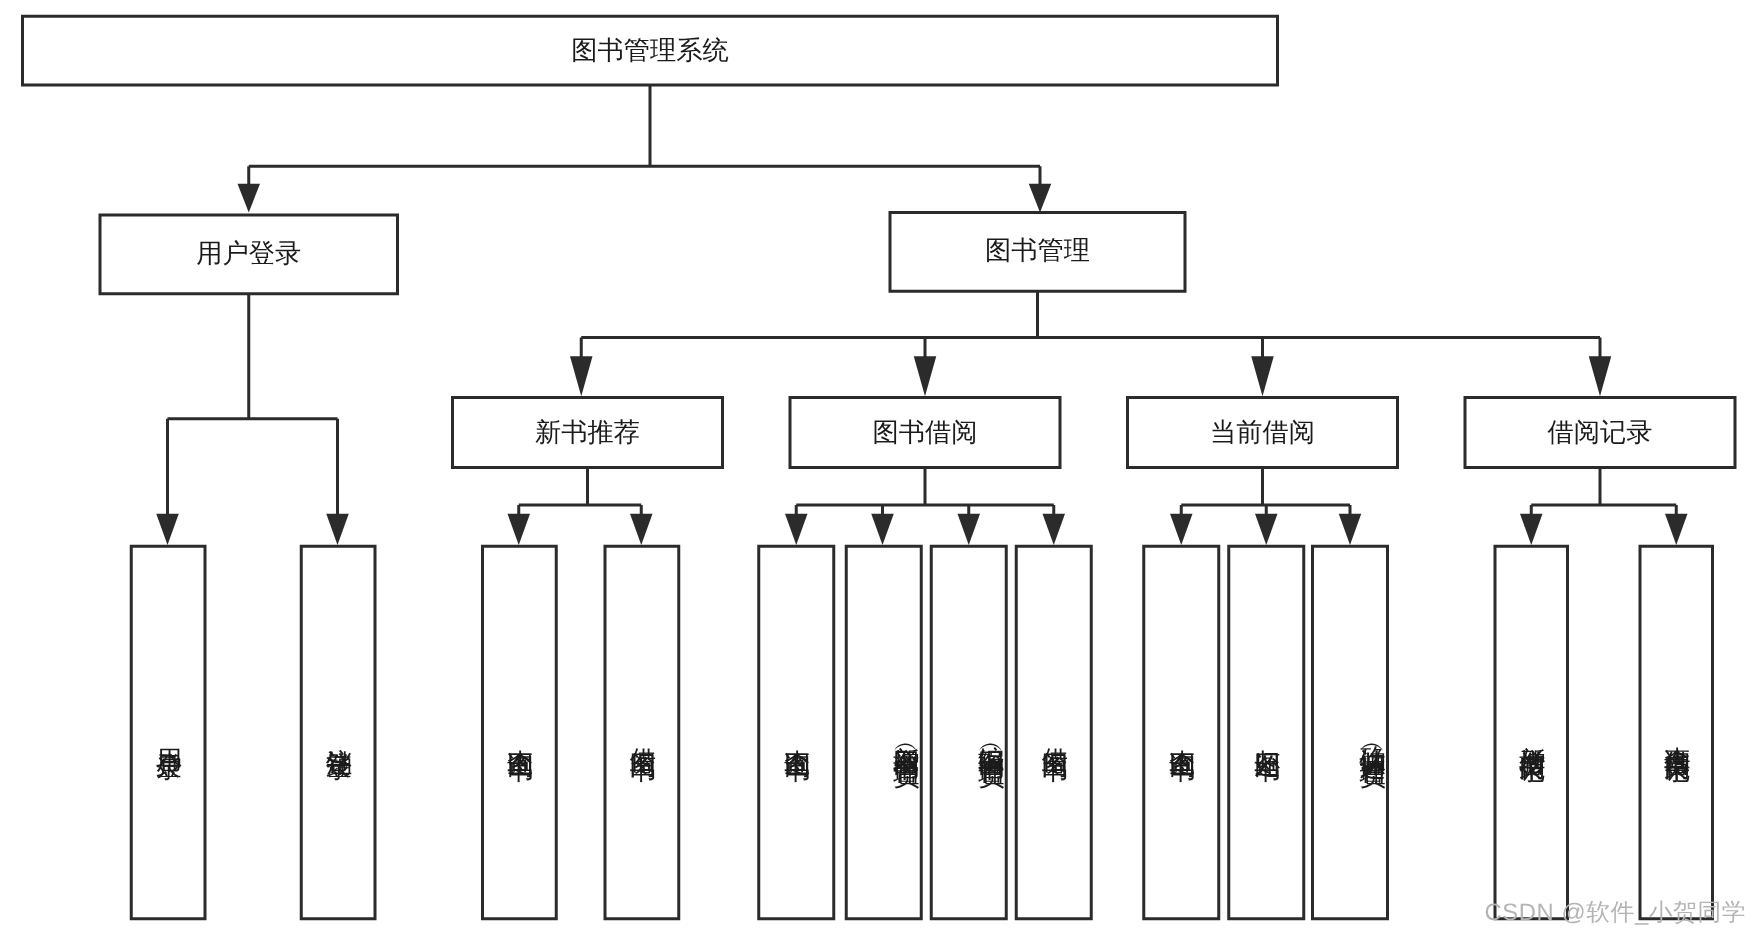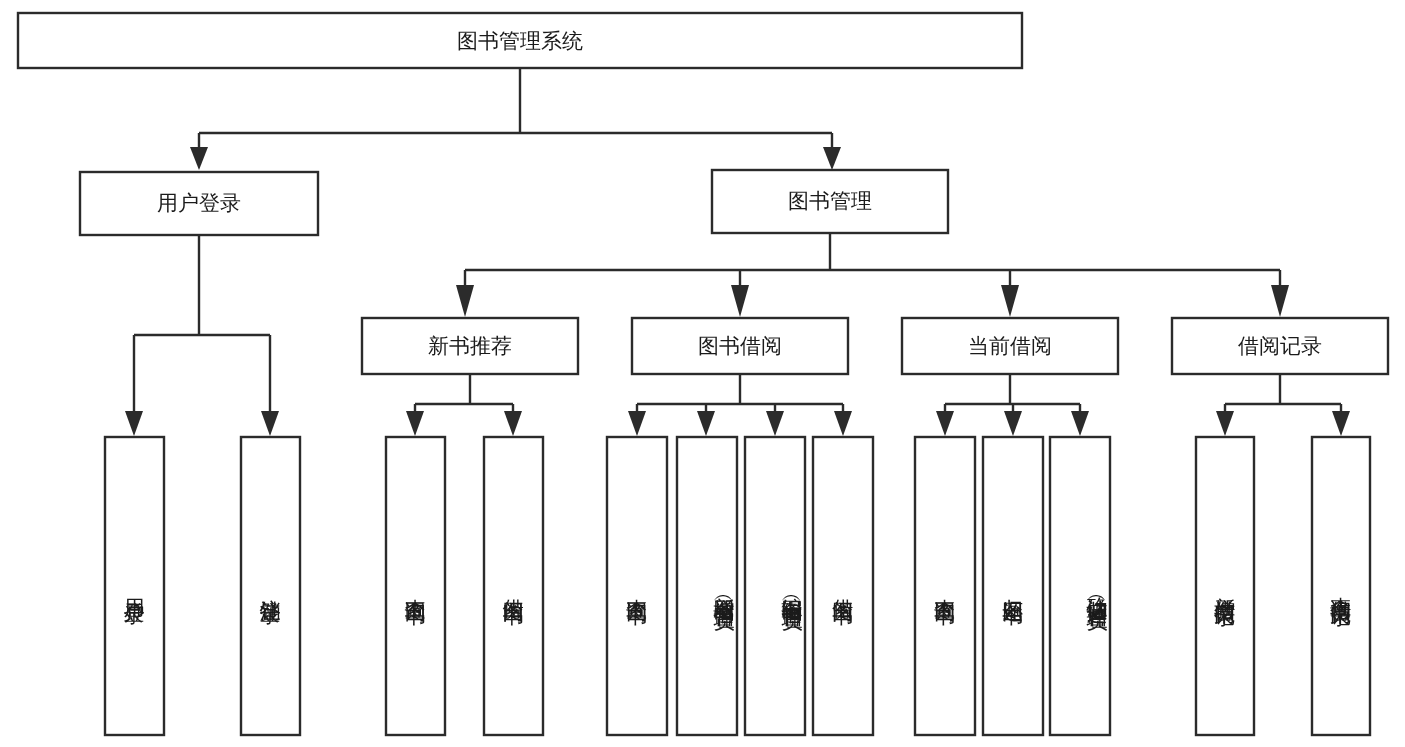--- a/index.html
+++ b/index.html
@@ -181,6 +181,7 @@
   <div class="leaf-label-wrap" style="left:1196px; top:437px; width:58px; height:298px;">新增借阅记录</div>
   <div class="leaf-label-wrap" style="left:1312px; top:437px; width:58px; height:298px;">查询借阅记录</div>
 
+  <div class="watermark">CSDN @软件_小贺同学</div>
 </div>
 
 </body></html>

